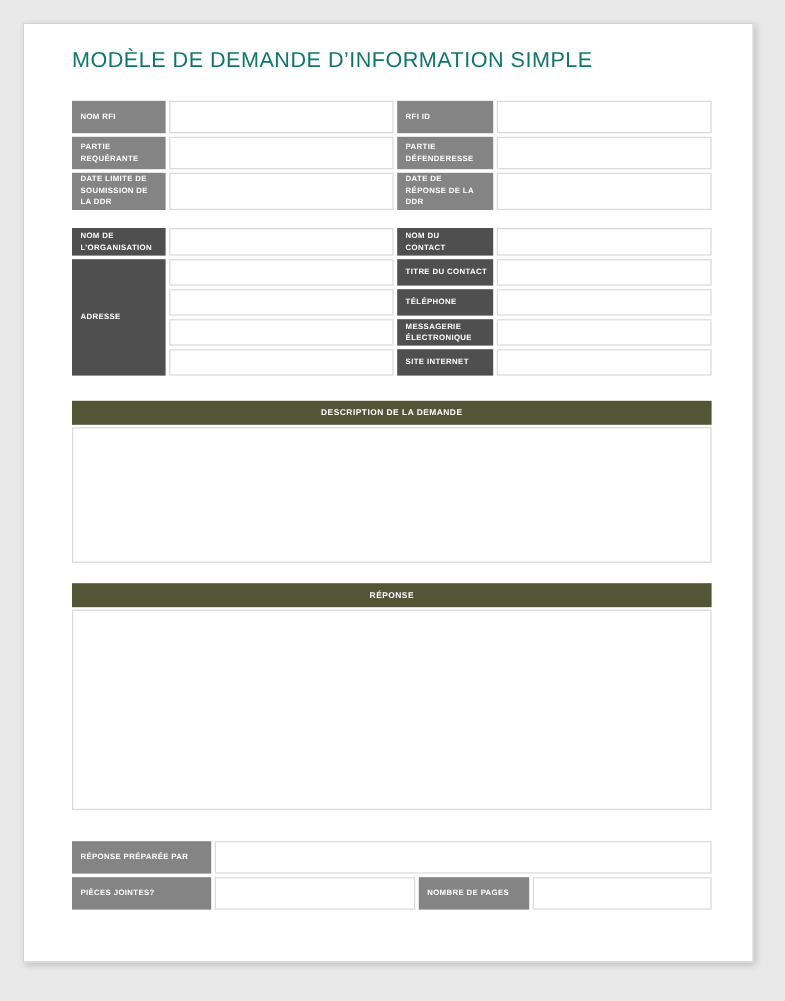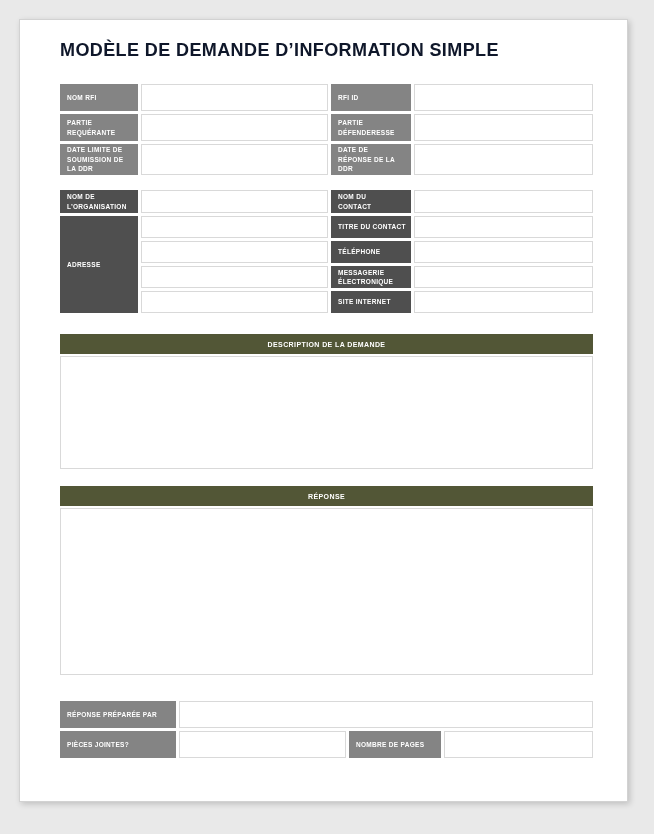--- a/index.html
+++ b/index.html
@@ -28,9 +28,9 @@
     left: 40px;
     top: 20px;
     font-size: 18px;
-    font-weight: bold;
+    font-weight: normal;
     letter-spacing: 0.4px;
-    color: #0f172a;
+    color: #0f766e;
     white-space: nowrap;
     text-align: center;
   }

